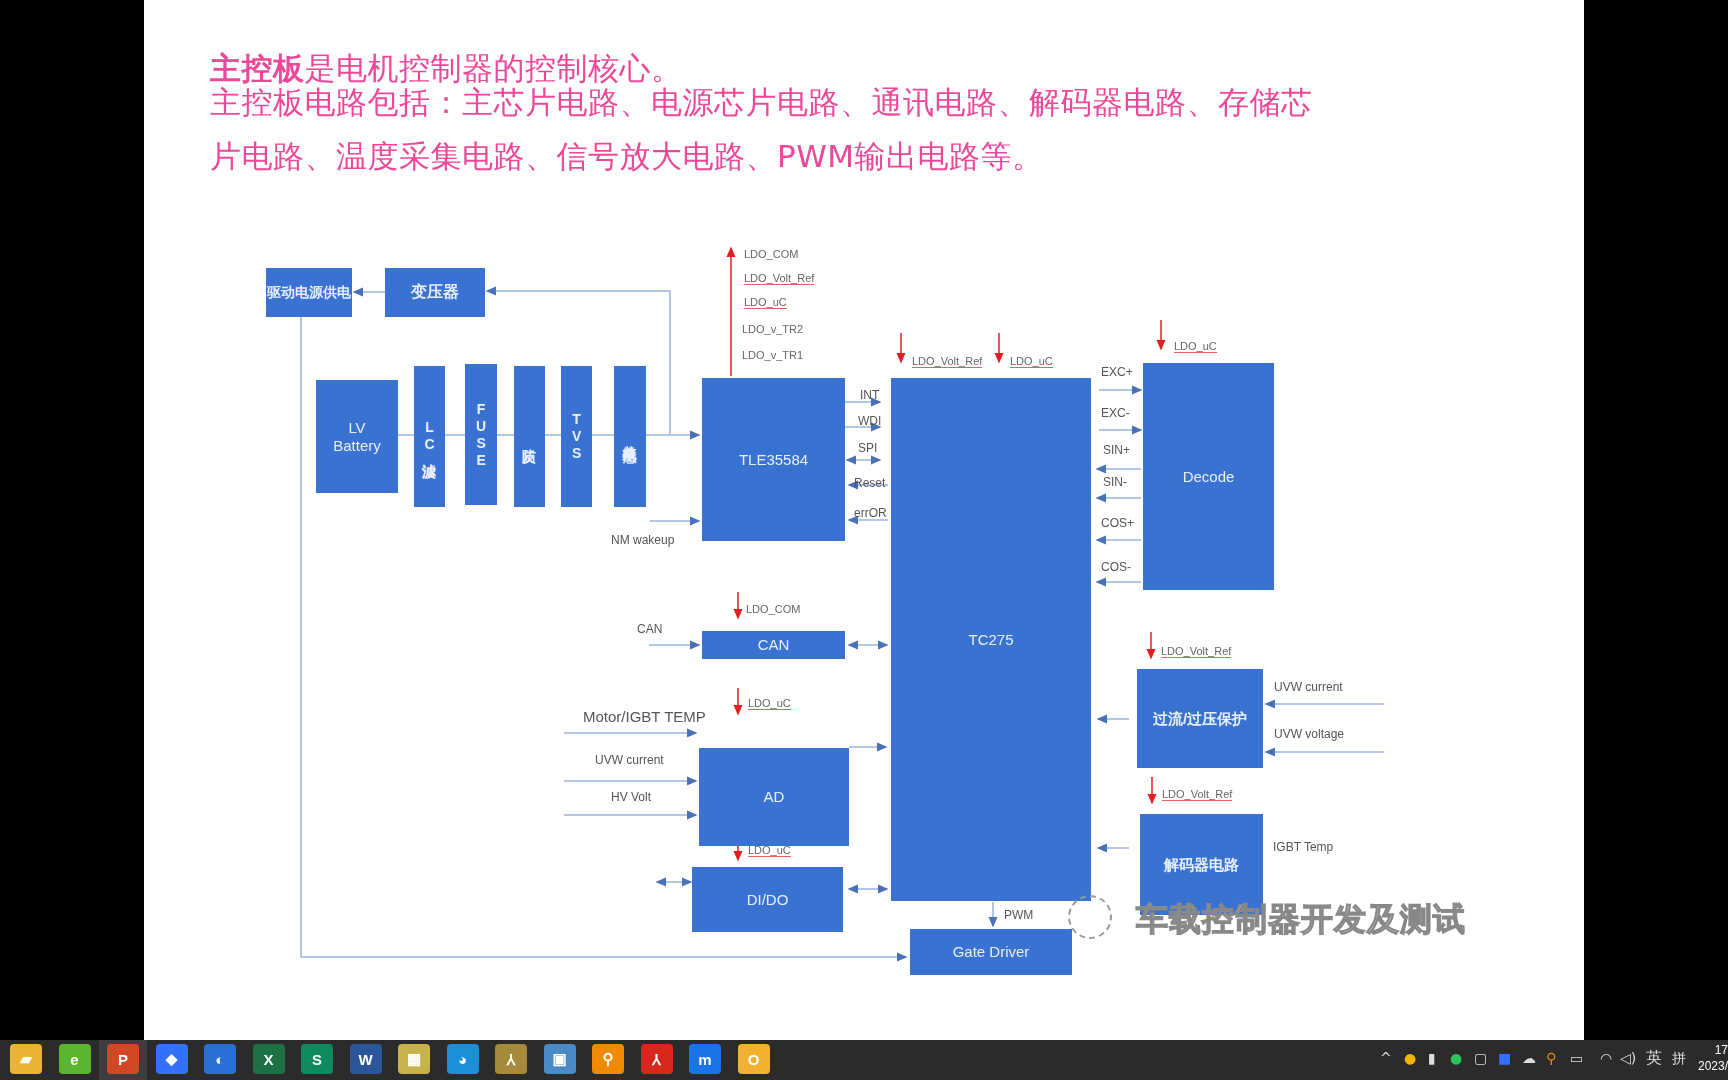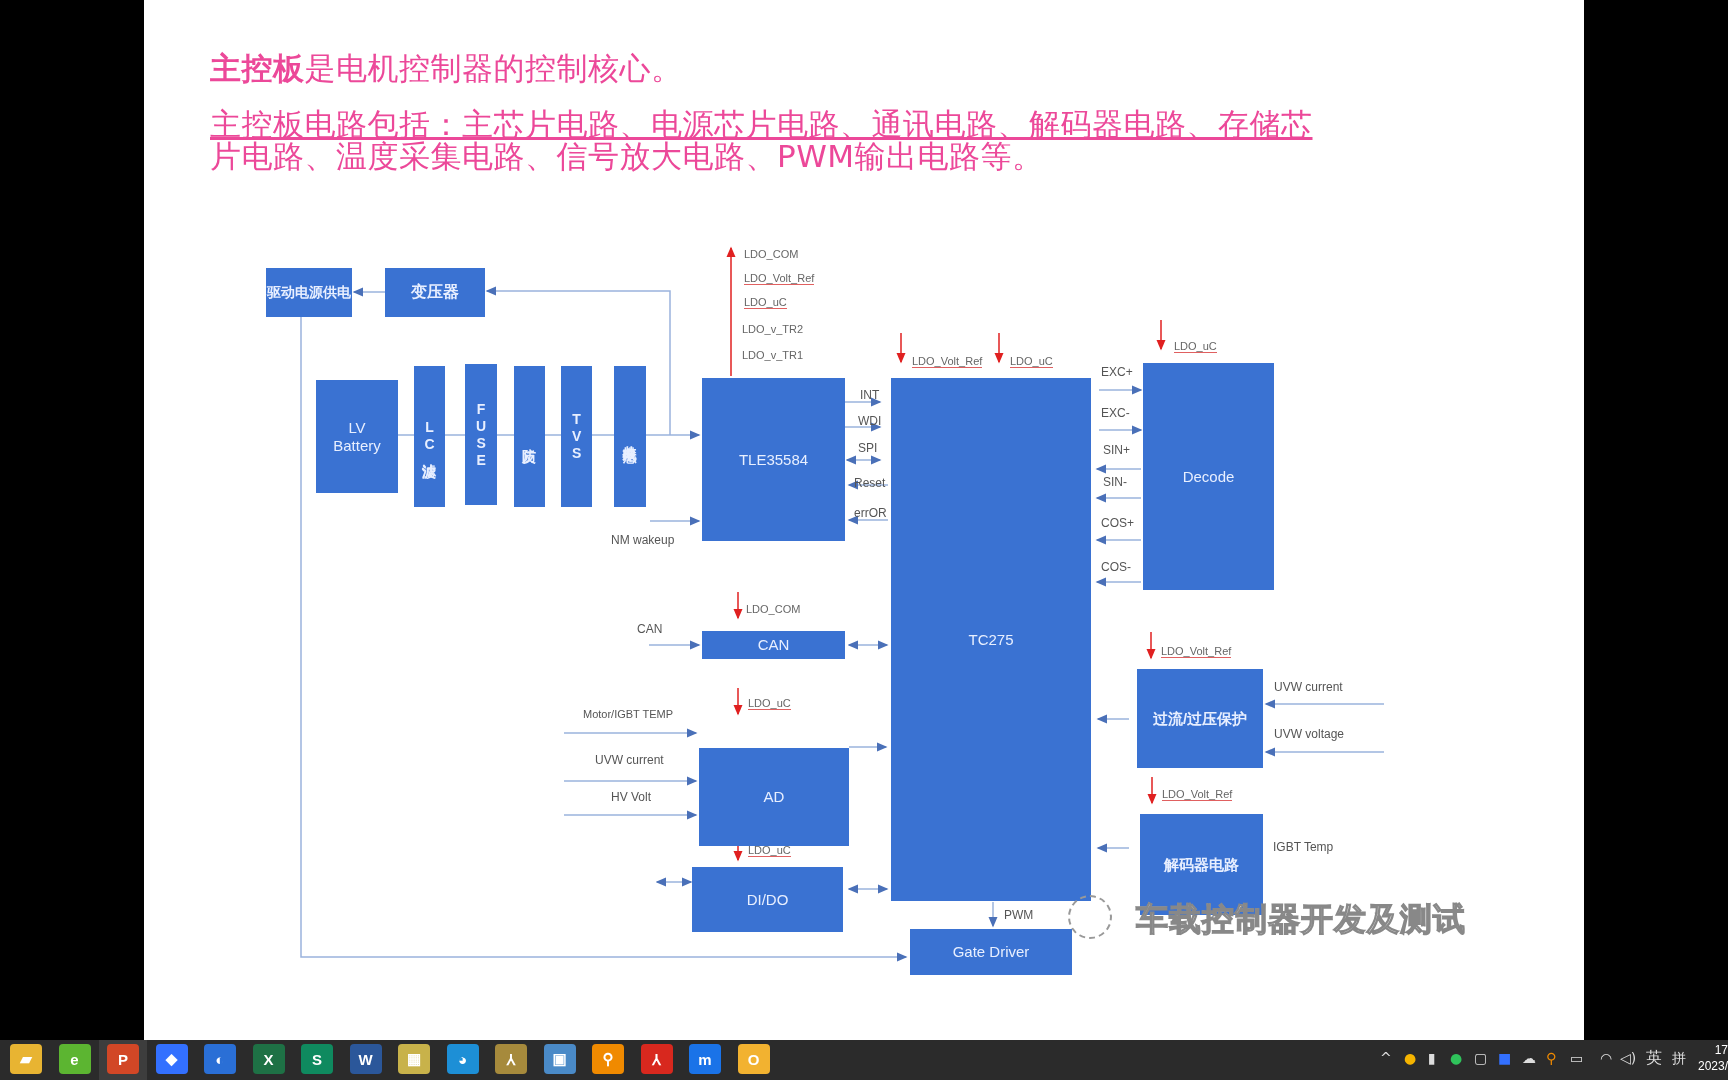--- a/index.html
+++ b/index.html
@@ -27,7 +27,7 @@
 
 <div class="slide">
   <div class="title" style="top:48px;"><b>主控板</b><span>是电机控制器的控制核心。</span></div>
-  <div class="title" style="top:104px;text-decoration:underline;">主控板电路包括：主芯片电路、电源芯片电路、通讯电路、解码器电路、存储芯</div>
+  <div class="title" style="top:82px;">主控板电路包括：主芯片电路、电源芯片电路、通讯电路、解码器电路、存储芯</div>
   <div class="title" style="top:136px;">片电路、温度采集电路、信号放大电路、PWM输出电路等。</div>
 
   <svg class="wires" width="1440" height="1040">

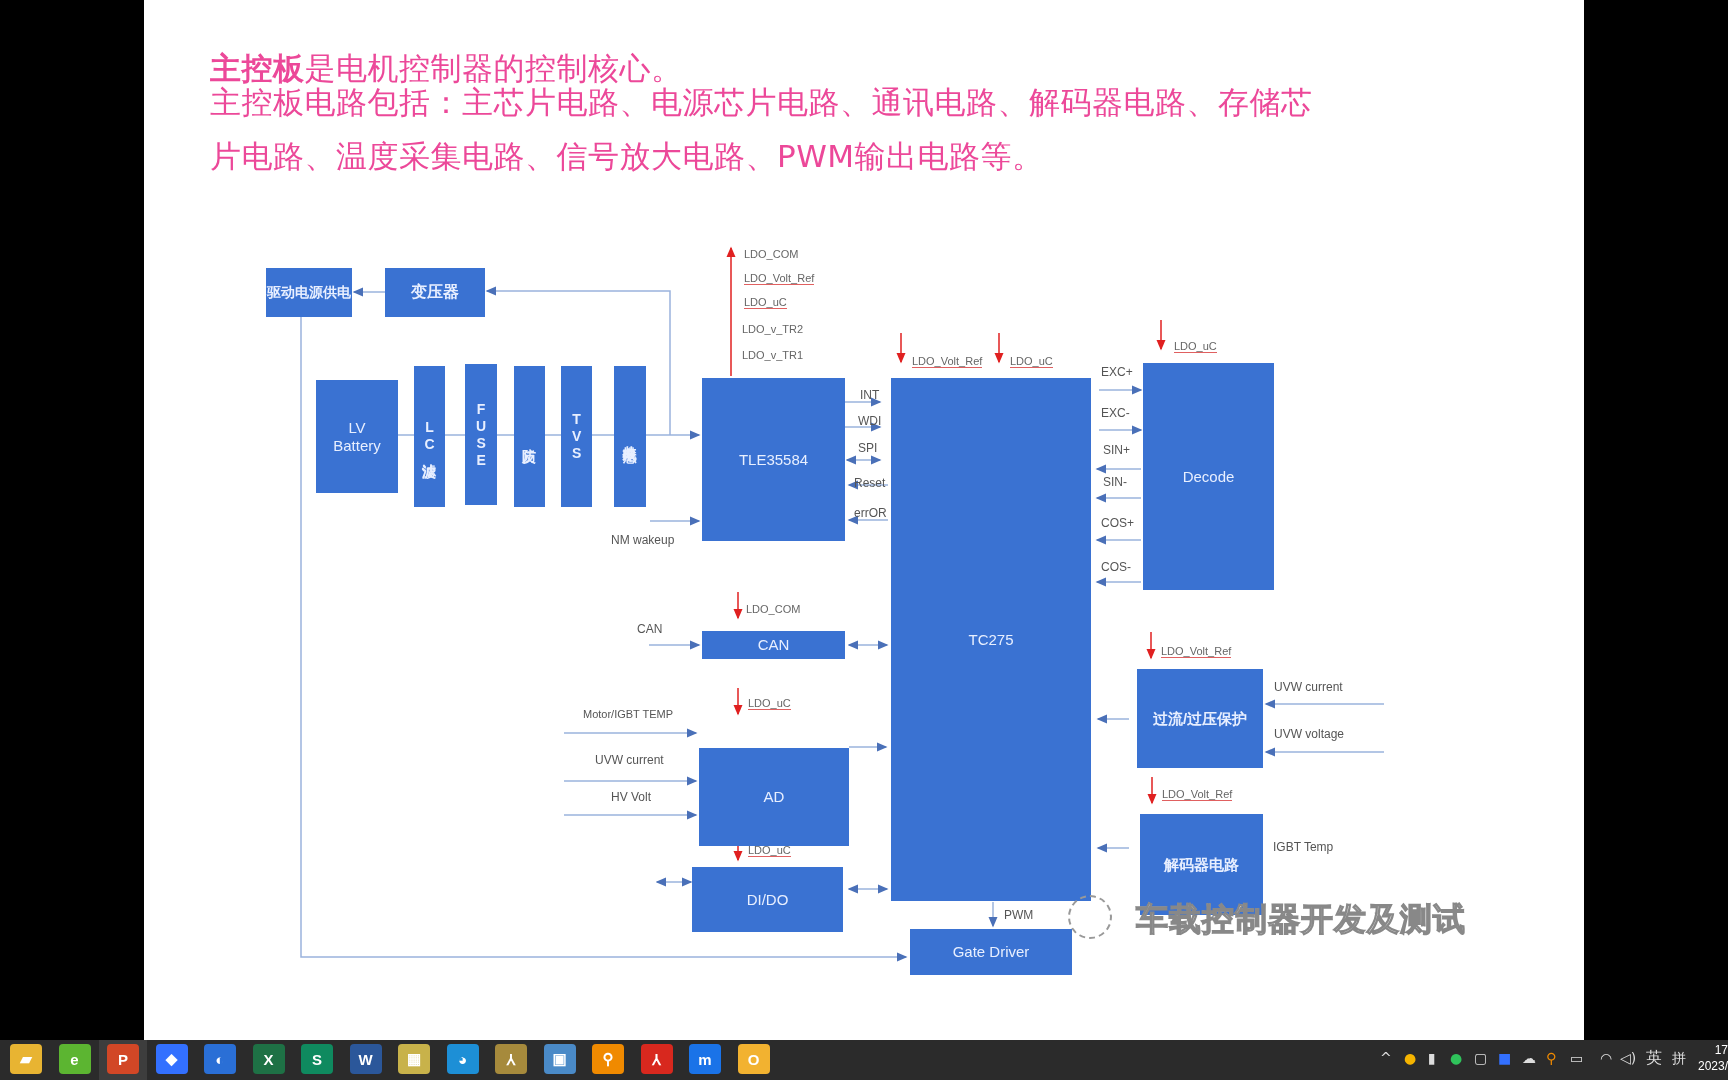--- a/index.html
+++ b/index.html
@@ -144,7 +144,7 @@
   <div class="lbl" style="left:493px;top:622px;">CAN</div>
 
   <div class="ldo" style="left:604px;top:697px;">LDO_uC</div>
-  <div class="lbl" style="left:439px;top:708px;font-size:11px;">Motor/IGBT TEMP</div>
+  <div class="lbl" style="left:439px;top:708px;font-size:15px;">Motor/IGBT TEMP</div>
   <div class="lbl" style="left:451px;top:753px;">UVW current</div>
   <div class="lbl" style="left:467px;top:790px;">HV Volt</div>
 

